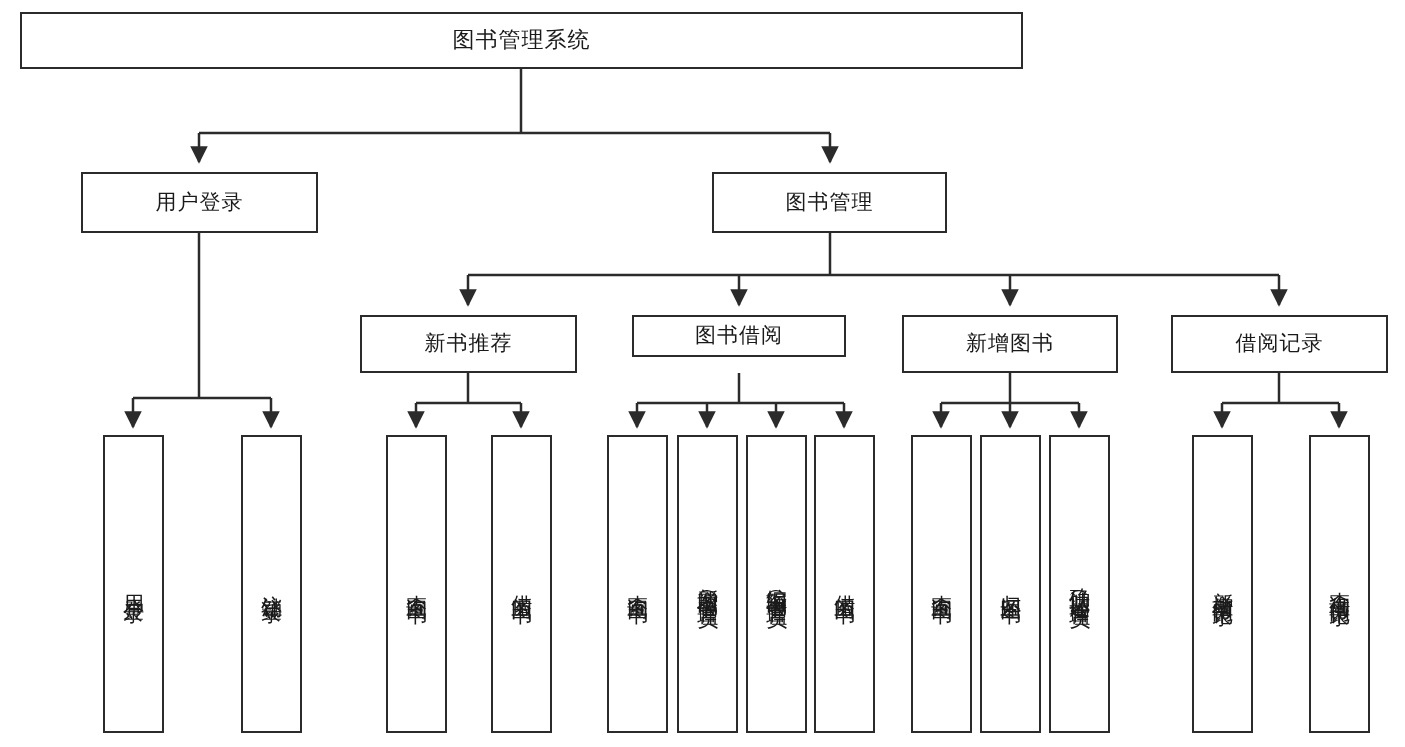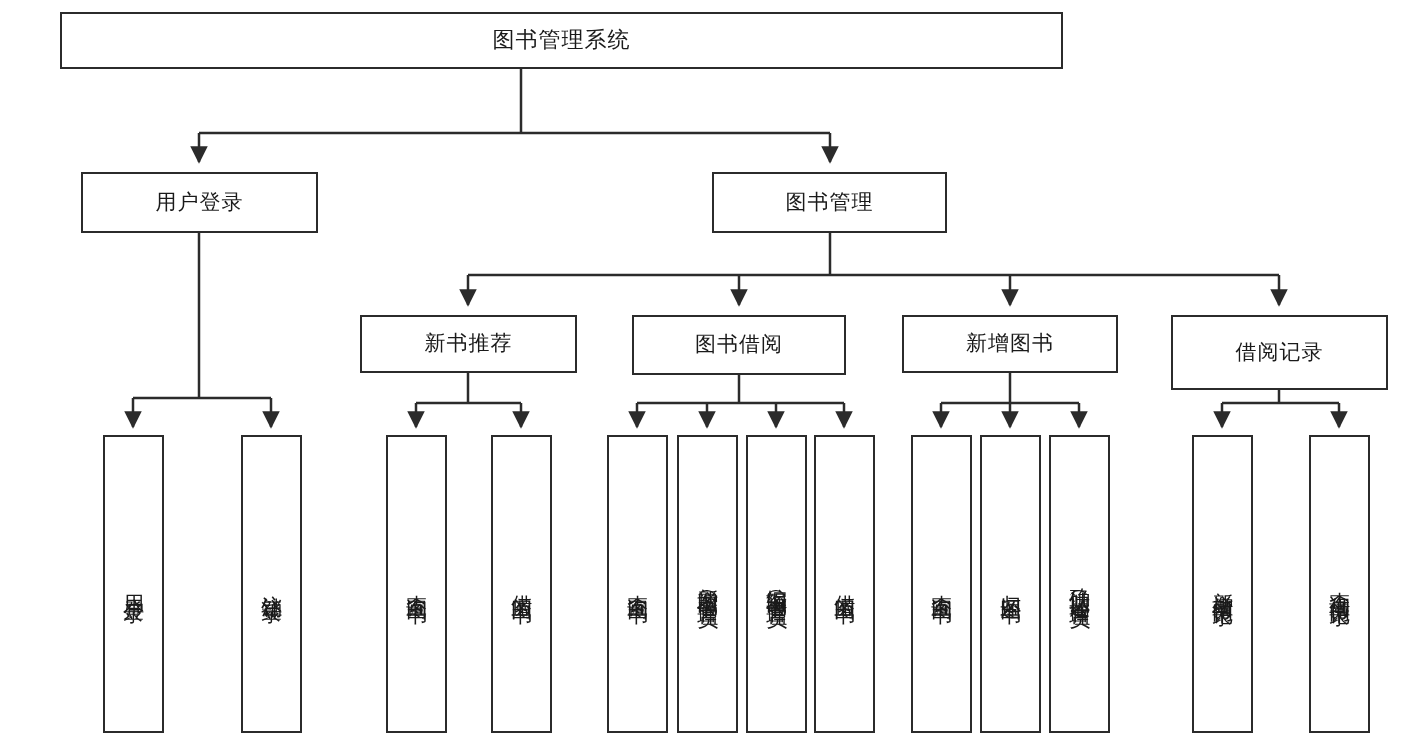--- a/index.html
+++ b/index.html
@@ -36,7 +36,6 @@
   }
   .node.root {
     font-size: 22px;
-    margin-left: 40px;
   }
   .node.vert {
     writing-mode: vertical-rl;

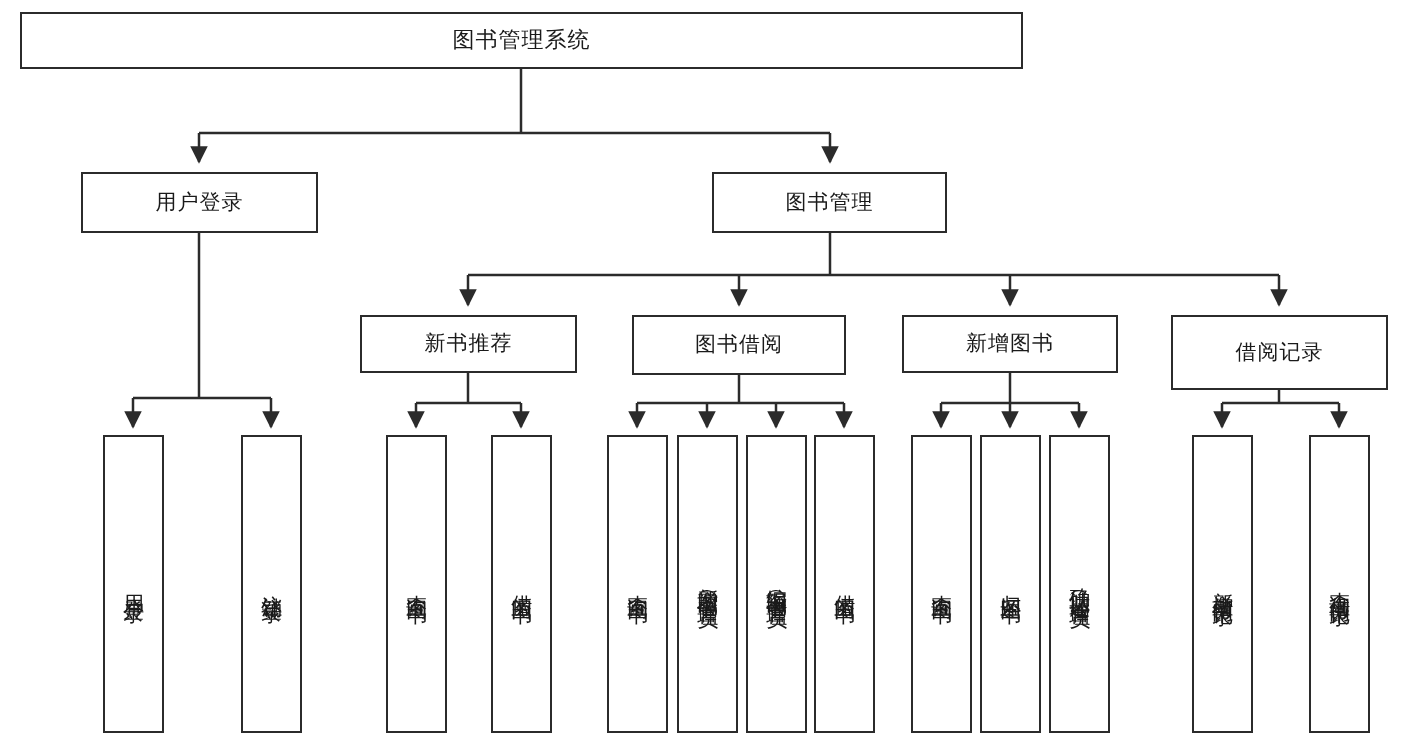--- a/index.html
+++ b/index.html
@@ -133,7 +133,7 @@
   <div class="node horiz" style="left:712px; top:172px; width:235px; height:61px;">图书管理</div>
 
   <div class="node horiz" style="left:360px; top:315px; width:217px; height:58px;">新书推荐</div>
-  <div class="node horiz" style="left:632px; top:315px; width:214px; height:60px;">图书借阅</div>
+  <div class="node horiz" style="left:632px; top:315px; width:214px; height:42px;">图书借阅</div>
   <div class="node horiz" style="left:902px; top:315px; width:216px; height:58px;">新增图书</div>
   <div class="node horiz" style="left:1171px; top:315px; width:217px; height:75px;">借阅记录</div>
 

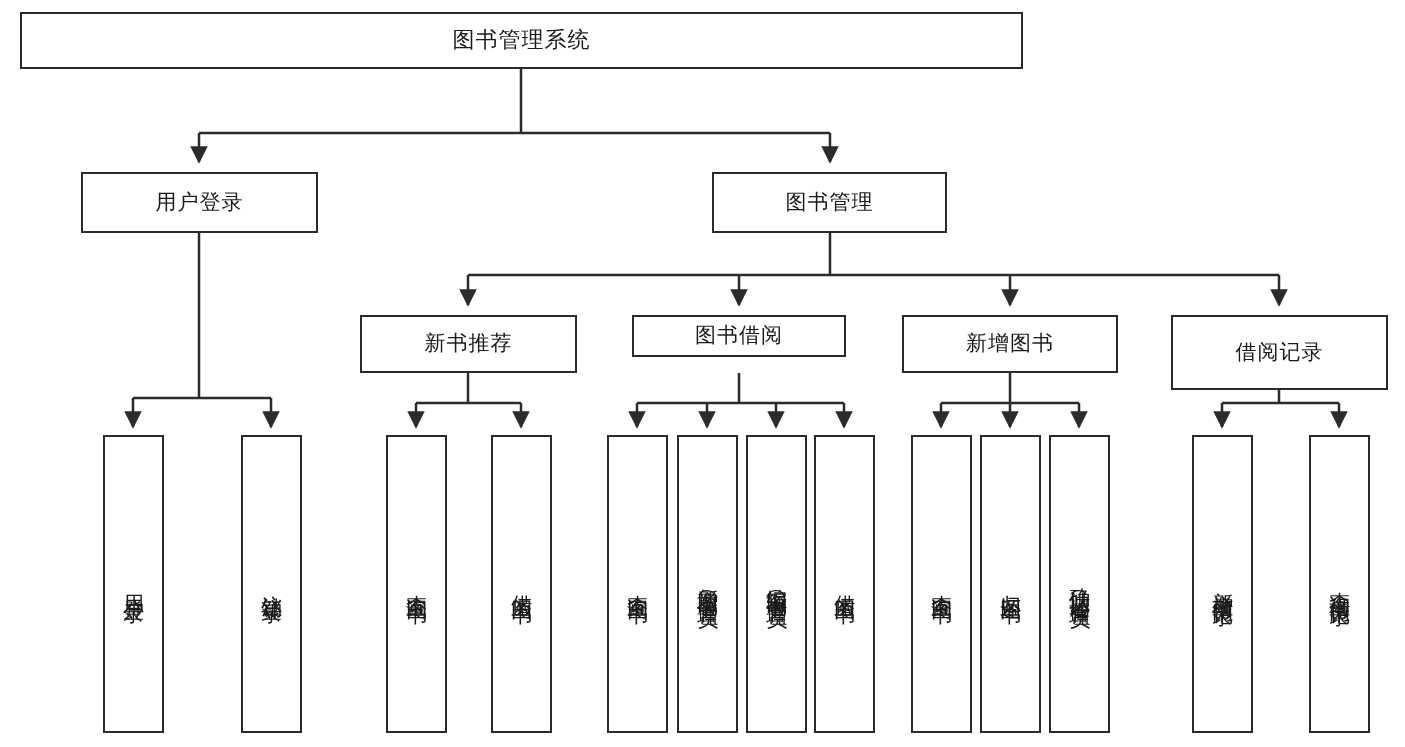--- a/index.html
+++ b/index.html
@@ -135,7 +135,7 @@
   <div class="node horiz" style="left:360px; top:315px; width:217px; height:58px;">新书推荐</div>
   <div class="node horiz" style="left:632px; top:315px; width:214px; height:42px;">图书借阅</div>
   <div class="node horiz" style="left:902px; top:315px; width:216px; height:58px;">新增图书</div>
-  <div class="node horiz" style="left:1171px; top:315px; width:217px; height:75px;">借阅记录</div>
+  <div class="node horiz" style="left:1171px; top:315px; width:217px; height:58px;">借阅记录</div>
 
   <div class="node vert" style="left:103px; top:435px; width:61px; height:298px;">
     <span class="vtext">用户登录</span>

